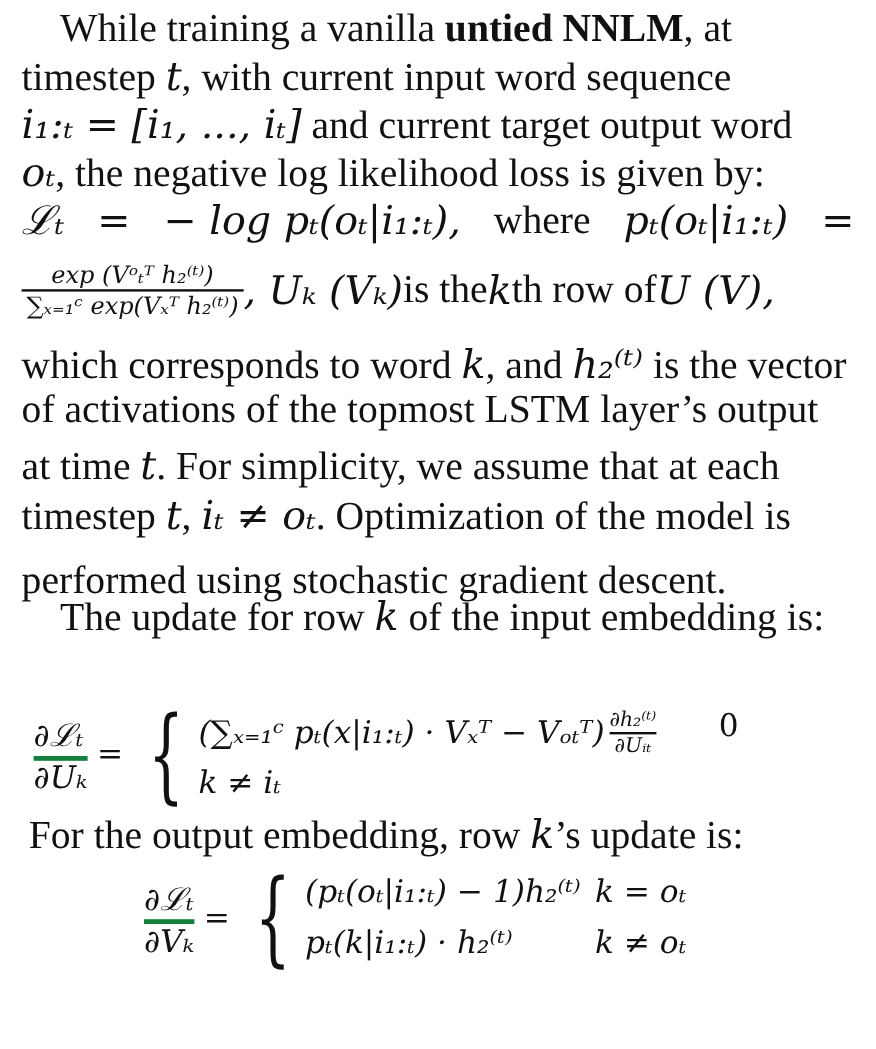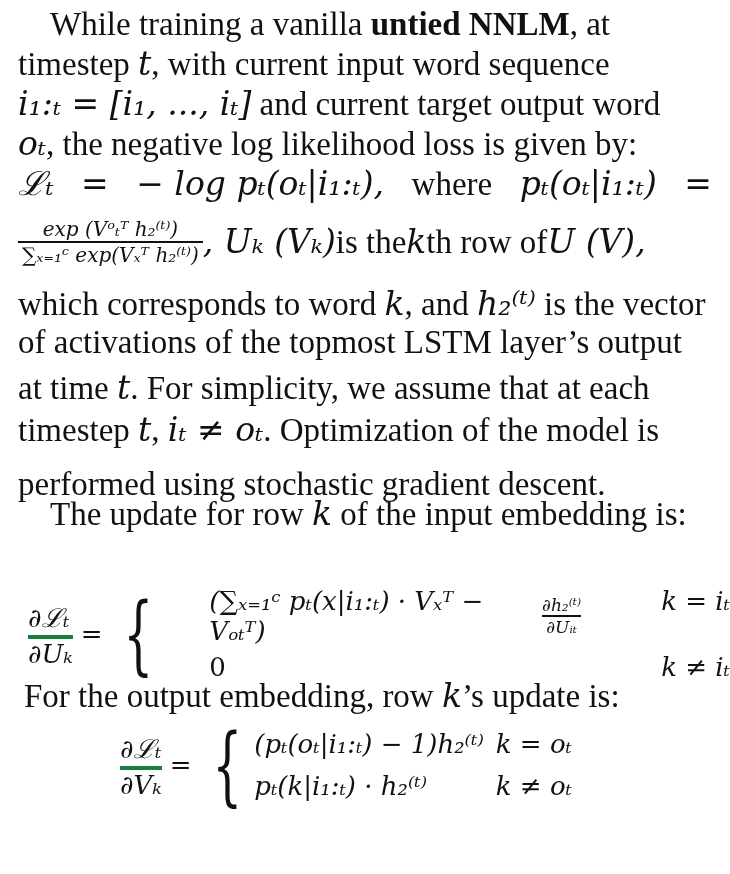--- a/index.html
+++ b/index.html
@@ -97,7 +97,7 @@
     </span>
     <span style="margin:0 8px;">=</span>
     <span class="brace">{</span>
-    <span class="cases m" style="column-gap:76px;margin-left:44px;">
+    <span class="cases m" style="column-gap:48px;">
       <span style="display:flex; align-items:center;">
         <span>(∑ₓ₌₁ᶜ pₜ(x|i₁:ₜ) · Vₓᵀ − Vₒₜᵀ)</span>
         <span class="frac" style="font-size:17px; line-height:20px;">

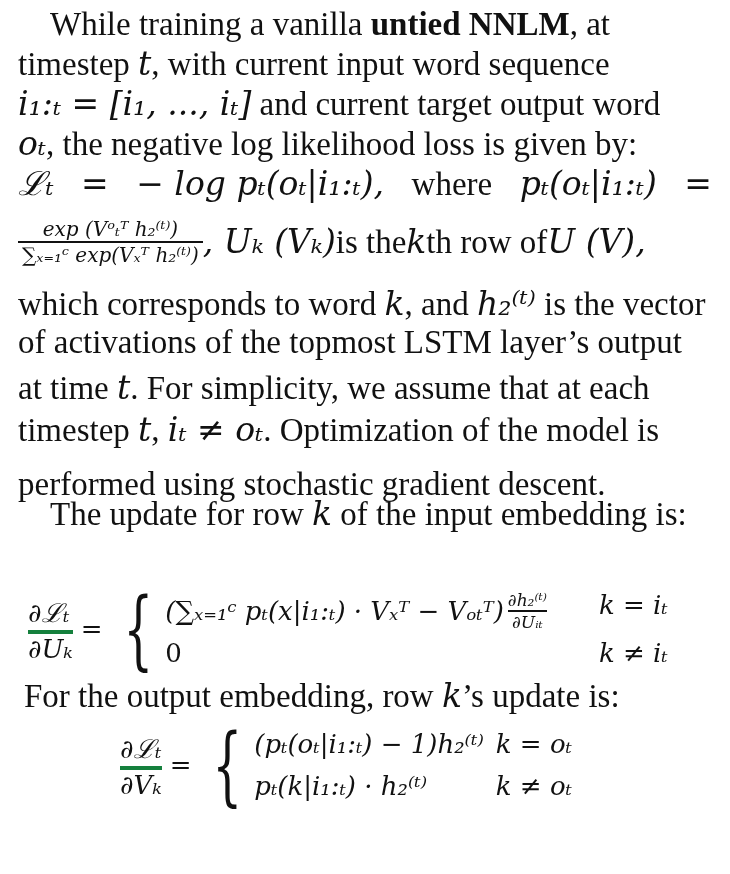--- a/index.html
+++ b/index.html
@@ -105,7 +105,6 @@
           <span class="den">∂Uᵢₜ</span>
         </span>
       </span>
-      <span>k = iₜ</span>
       <span class="mr">0</span>
       <span>k ≠ iₜ</span>
     </span>

